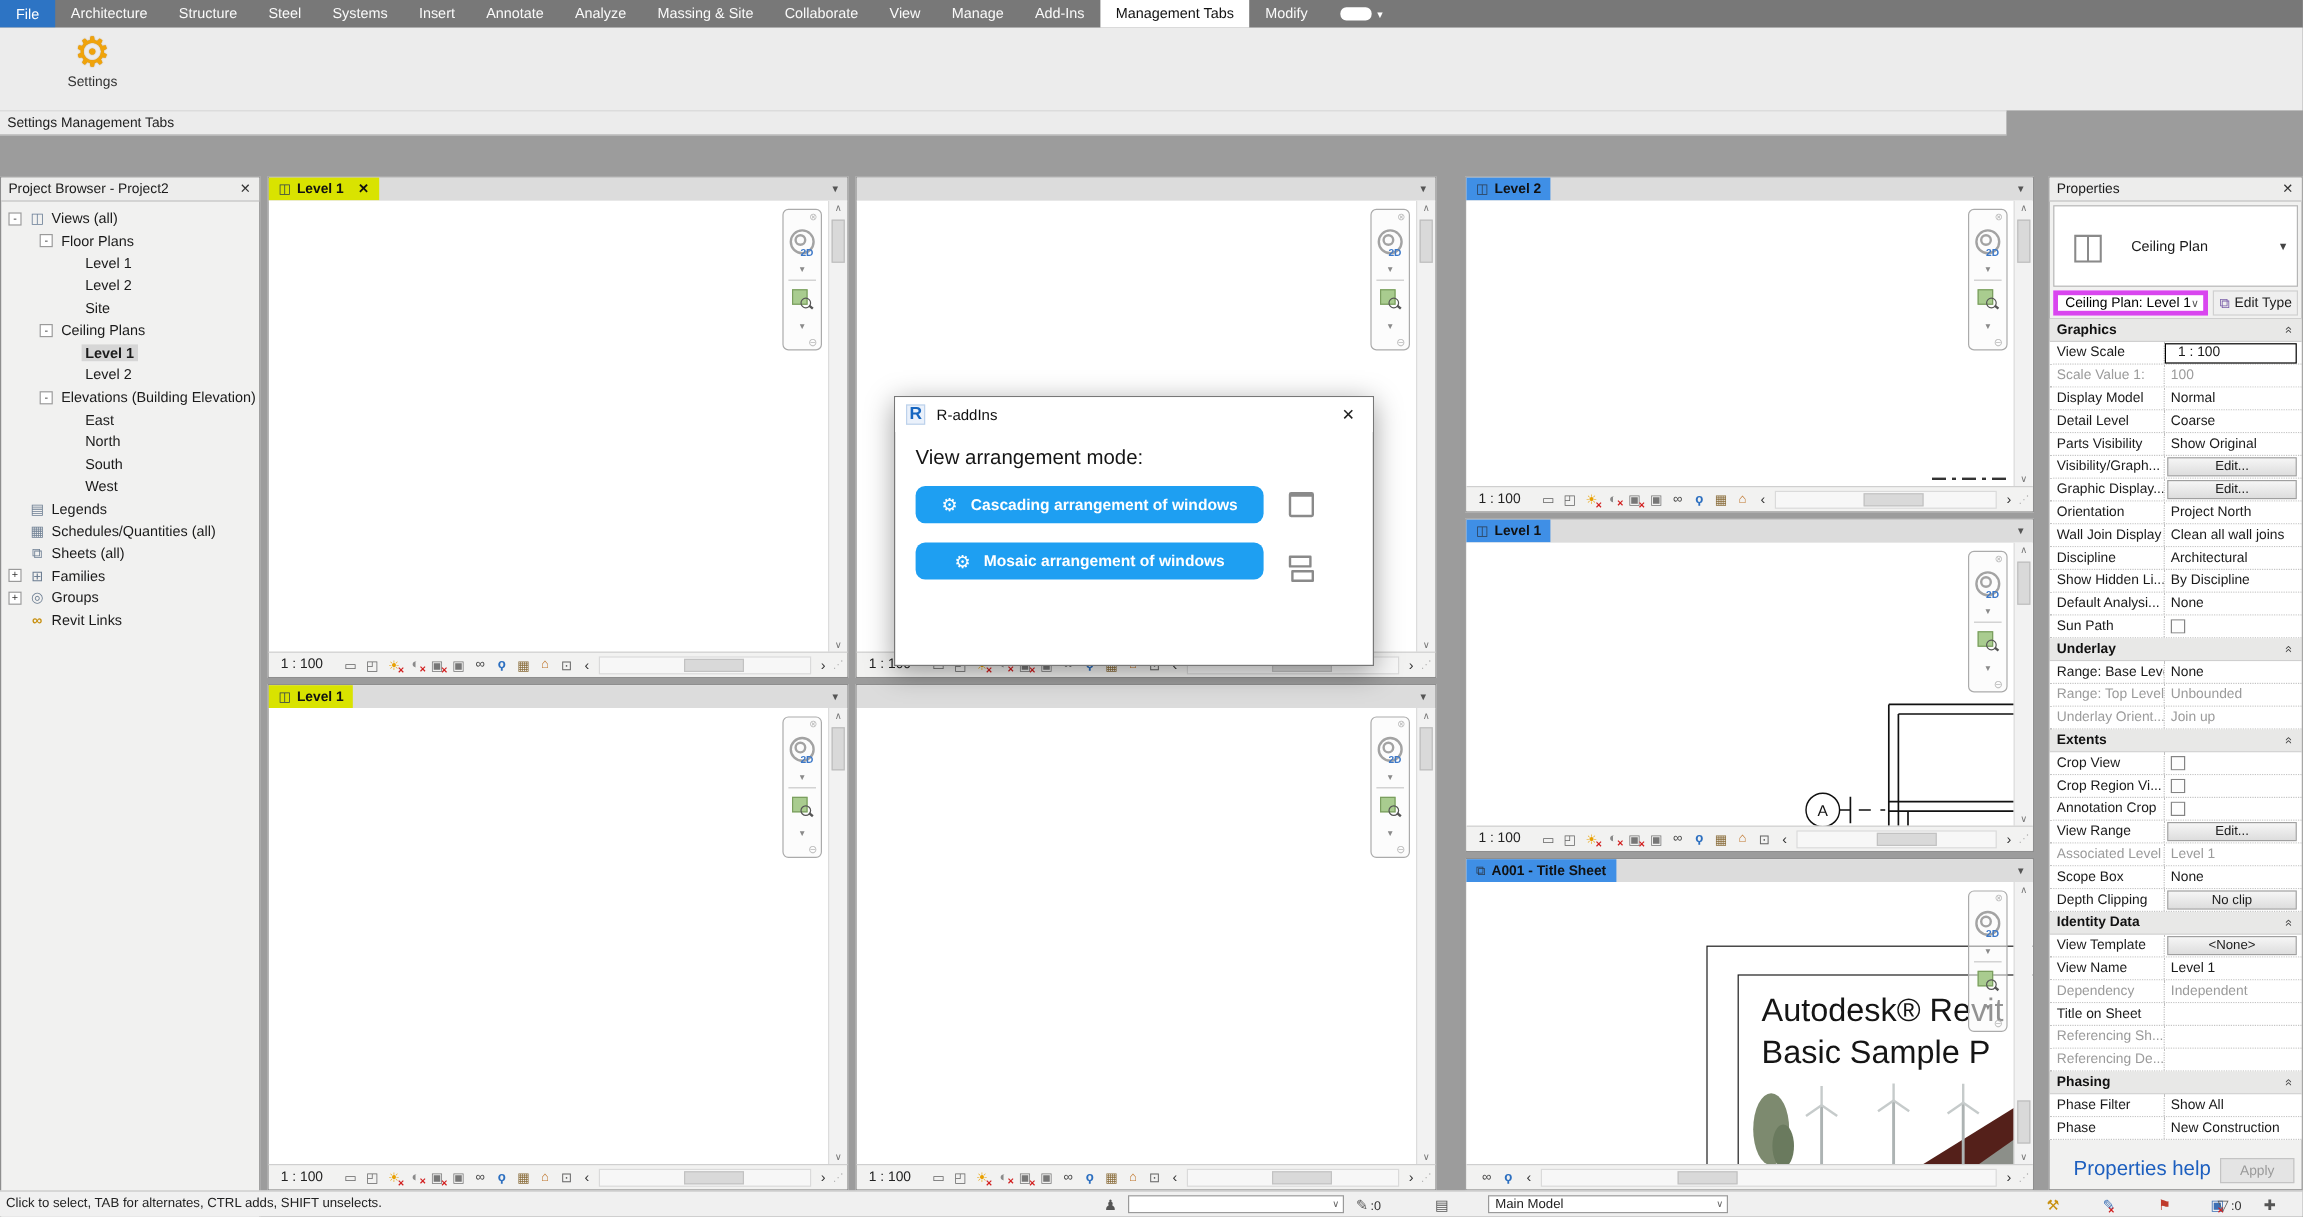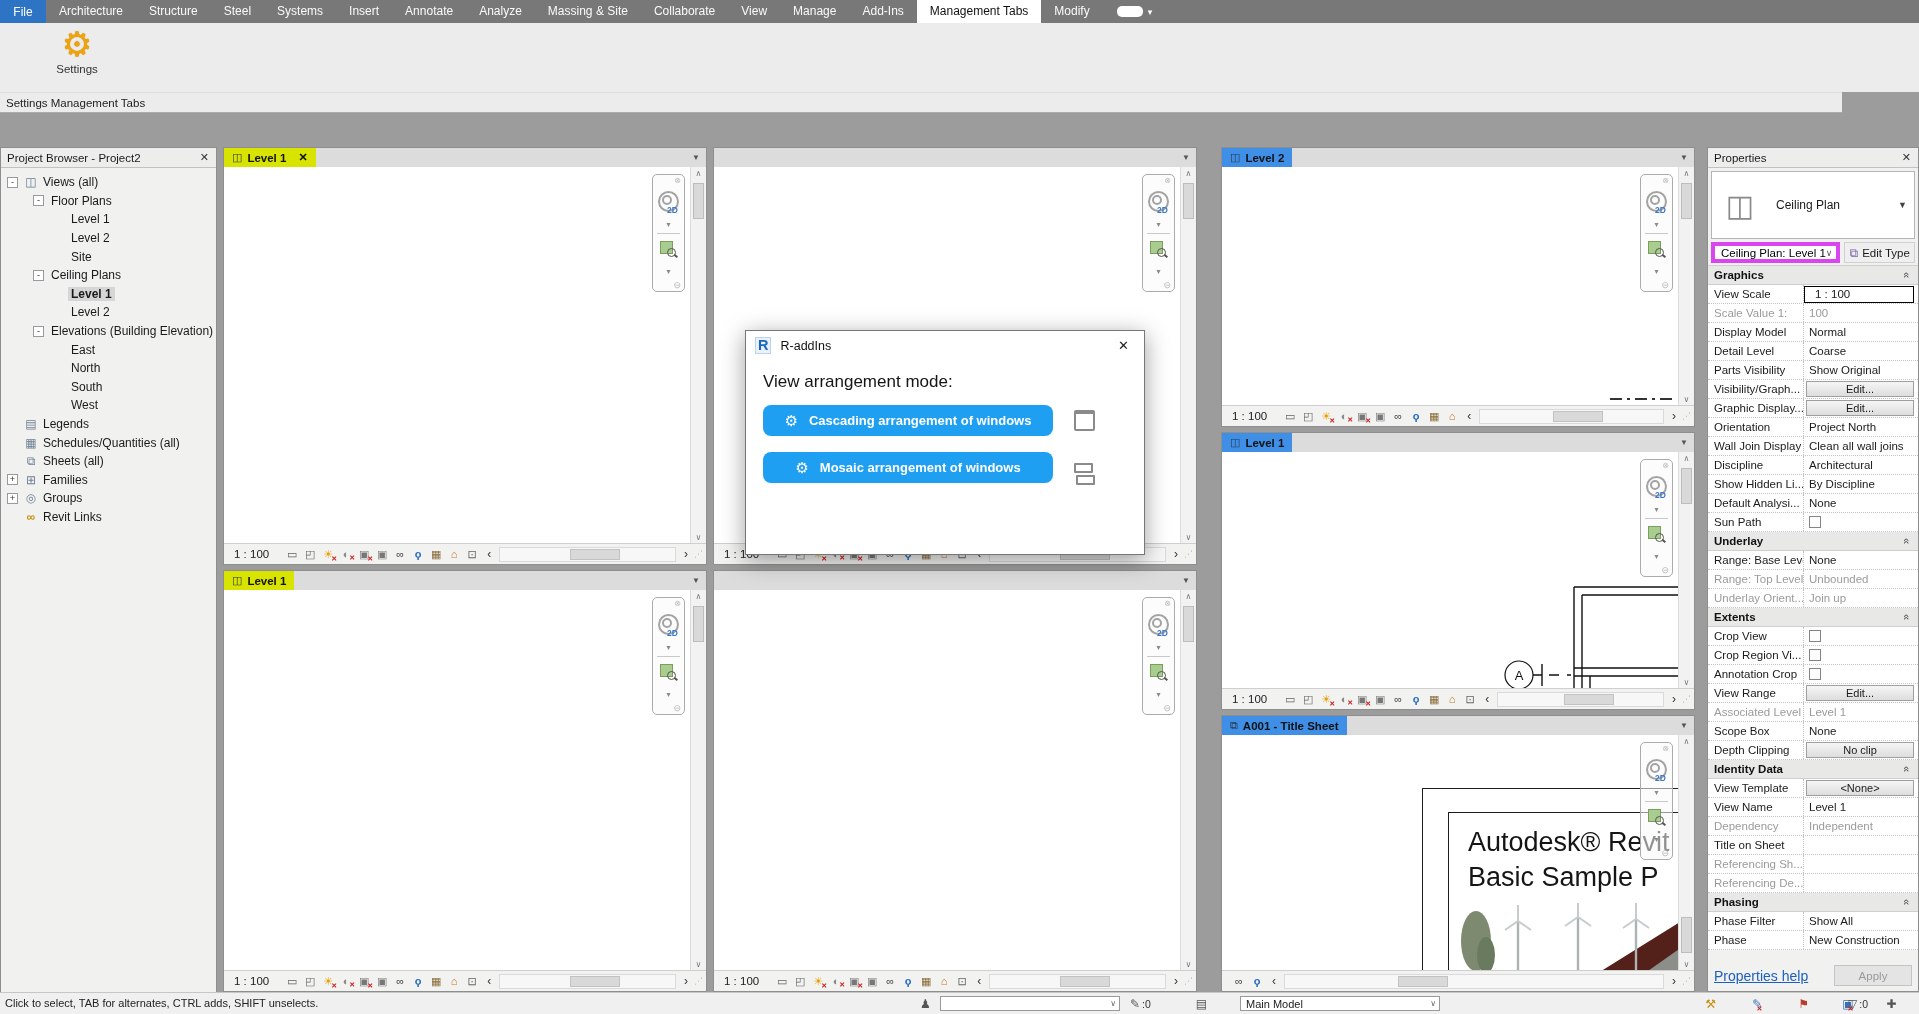--- a/index.html
+++ b/index.html
@@ -17,7 +17,7 @@
   .settingsbtn{position:absolute;left:46px;top:3px;width:62px;height:62px;text-align:center;cursor:default;}
   .settingsbtn .gear{font-size:34px;line-height:36px;color:#F0A30A;display:block;text-shadow:0 0 1px #B97700;}
   .settingsbtn .slabel{font-size:11.5px;color:#333;display:block;margin-top:1px;}
-  .caption{position:absolute;left:0;top:92px;width:1842px;height:21px;background:#ECECEC;border-top:1px solid #DEDEDE;border-bottom:1px solid #ABABAB;font-size:11.5px;color:#222;line-height:20px;padding-left:6px;box-sizing:border-box;}
+  .caption{position:absolute;left:0;top:92px;width:1672px;height:21px;background:#ECECEC;border-top:1px solid #DEDEDE;border-bottom:1px solid #ABABAB;font-size:11.5px;color:#222;line-height:20px;padding-left:6px;box-sizing:border-box;}
   
   .panel{position:absolute;background:#F1F1F0;border:1px solid #8E8E8E;box-sizing:border-box;}
   .phead{height:19px;background:#EDEDEC;border-bottom:1px solid #C2C2C2;display:flex;align-items:center;font-size:11.5px;color:#1a1a1a;padding:0 4px 0 6px;}

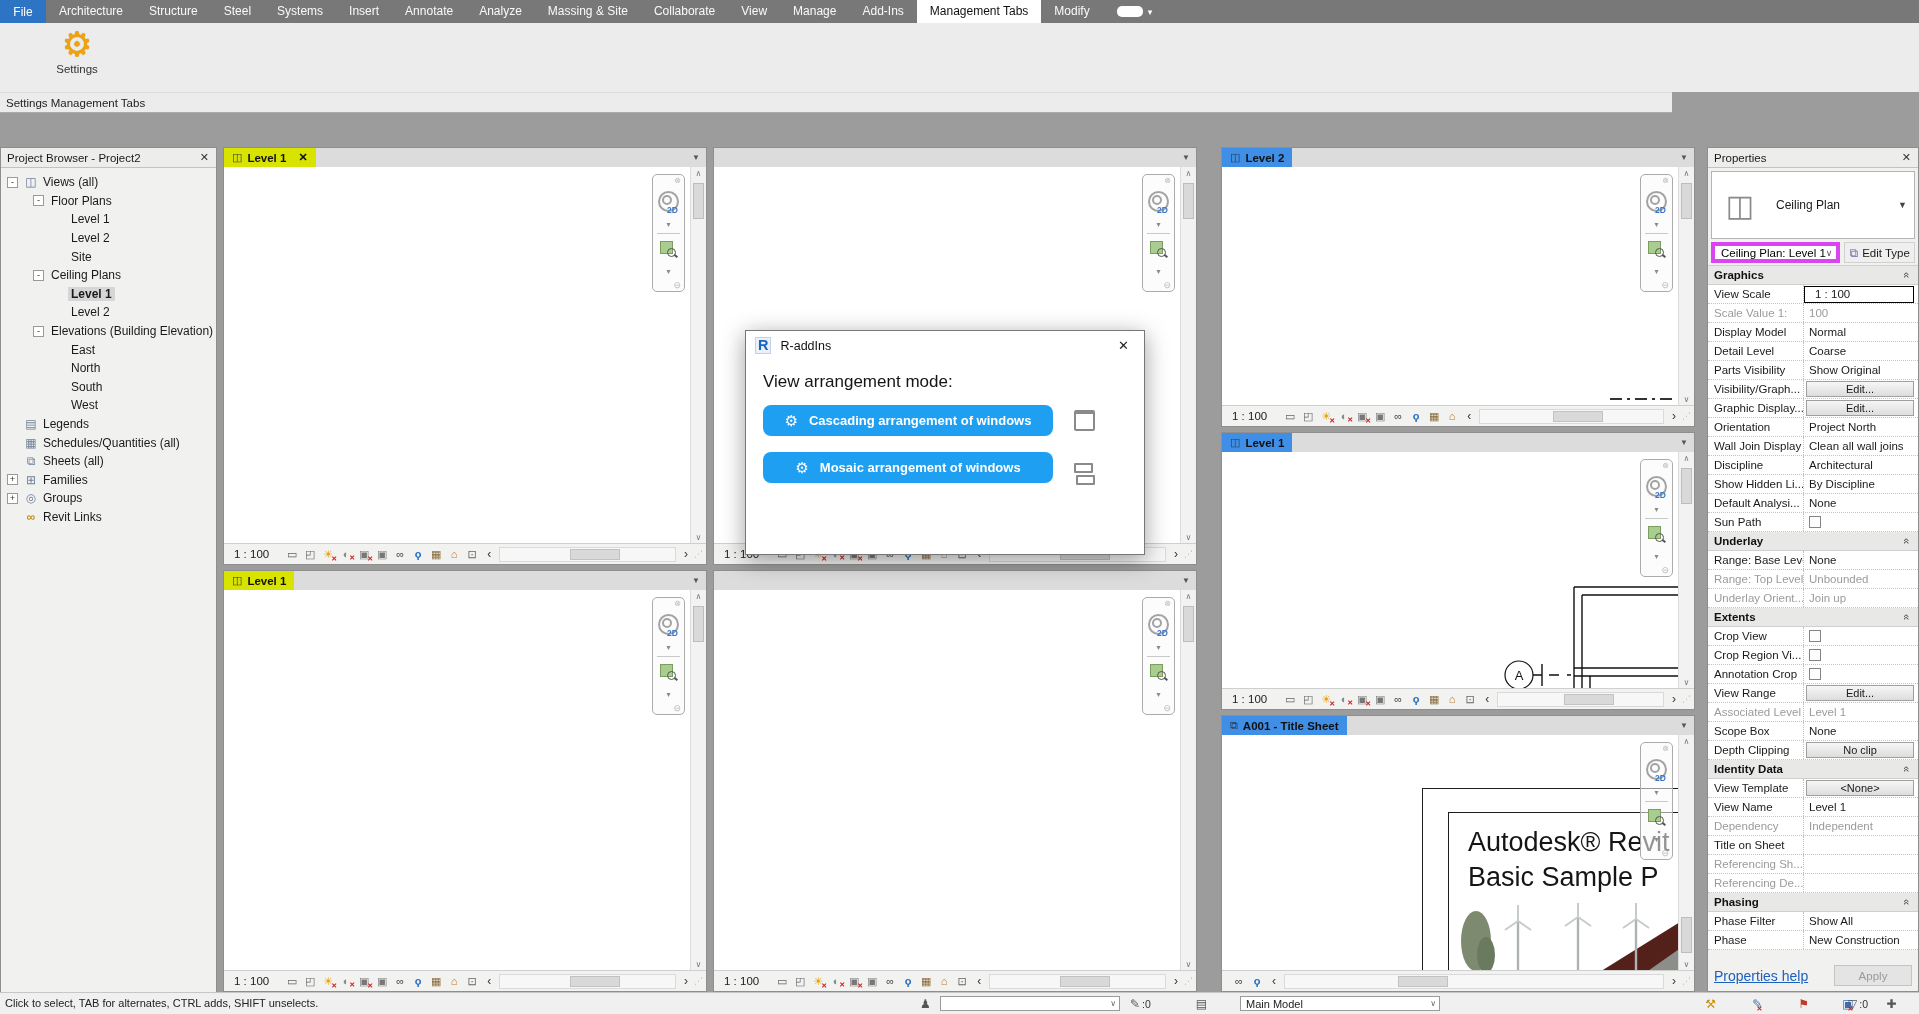--- a/index.html
+++ b/index.html
@@ -128,7 +128,7 @@
   .pv.focus{border:1px solid #000;margin-right:4px;padding-left:10px;line-height:15px;}
   .pv.check{padding-left:5px;}
   .pv.check::before{content:"";display:inline-block;width:10px;height:10px;border:1px solid #848484;background:#FDFDFD;vertical-align:middle;}
-  .phelp{position:absolute;left:6px;bottom:7px;color:#1D5FBF;text-decoration:underline;font-size:14px;}
+  .phelp{position:absolute;left:20px;bottom:7px;color:#1D5FBF;font-size:17px;}
   .applybtn{position:absolute;right:6px;bottom:5px;width:78px;height:21px;background:#E4E4E4;border:1px solid #C4C4C4;color:#9A9A9A;text-align:center;line-height:20px;font-size:11.5px;box-sizing:border-box;}
   
   .statusbar{position:absolute;left:0;top:992px;width:1919px;height:22px;background:#F0F0F0;border-top:1px solid #C6C6C6;box-sizing:border-box;font-size:11px;color:#222;}

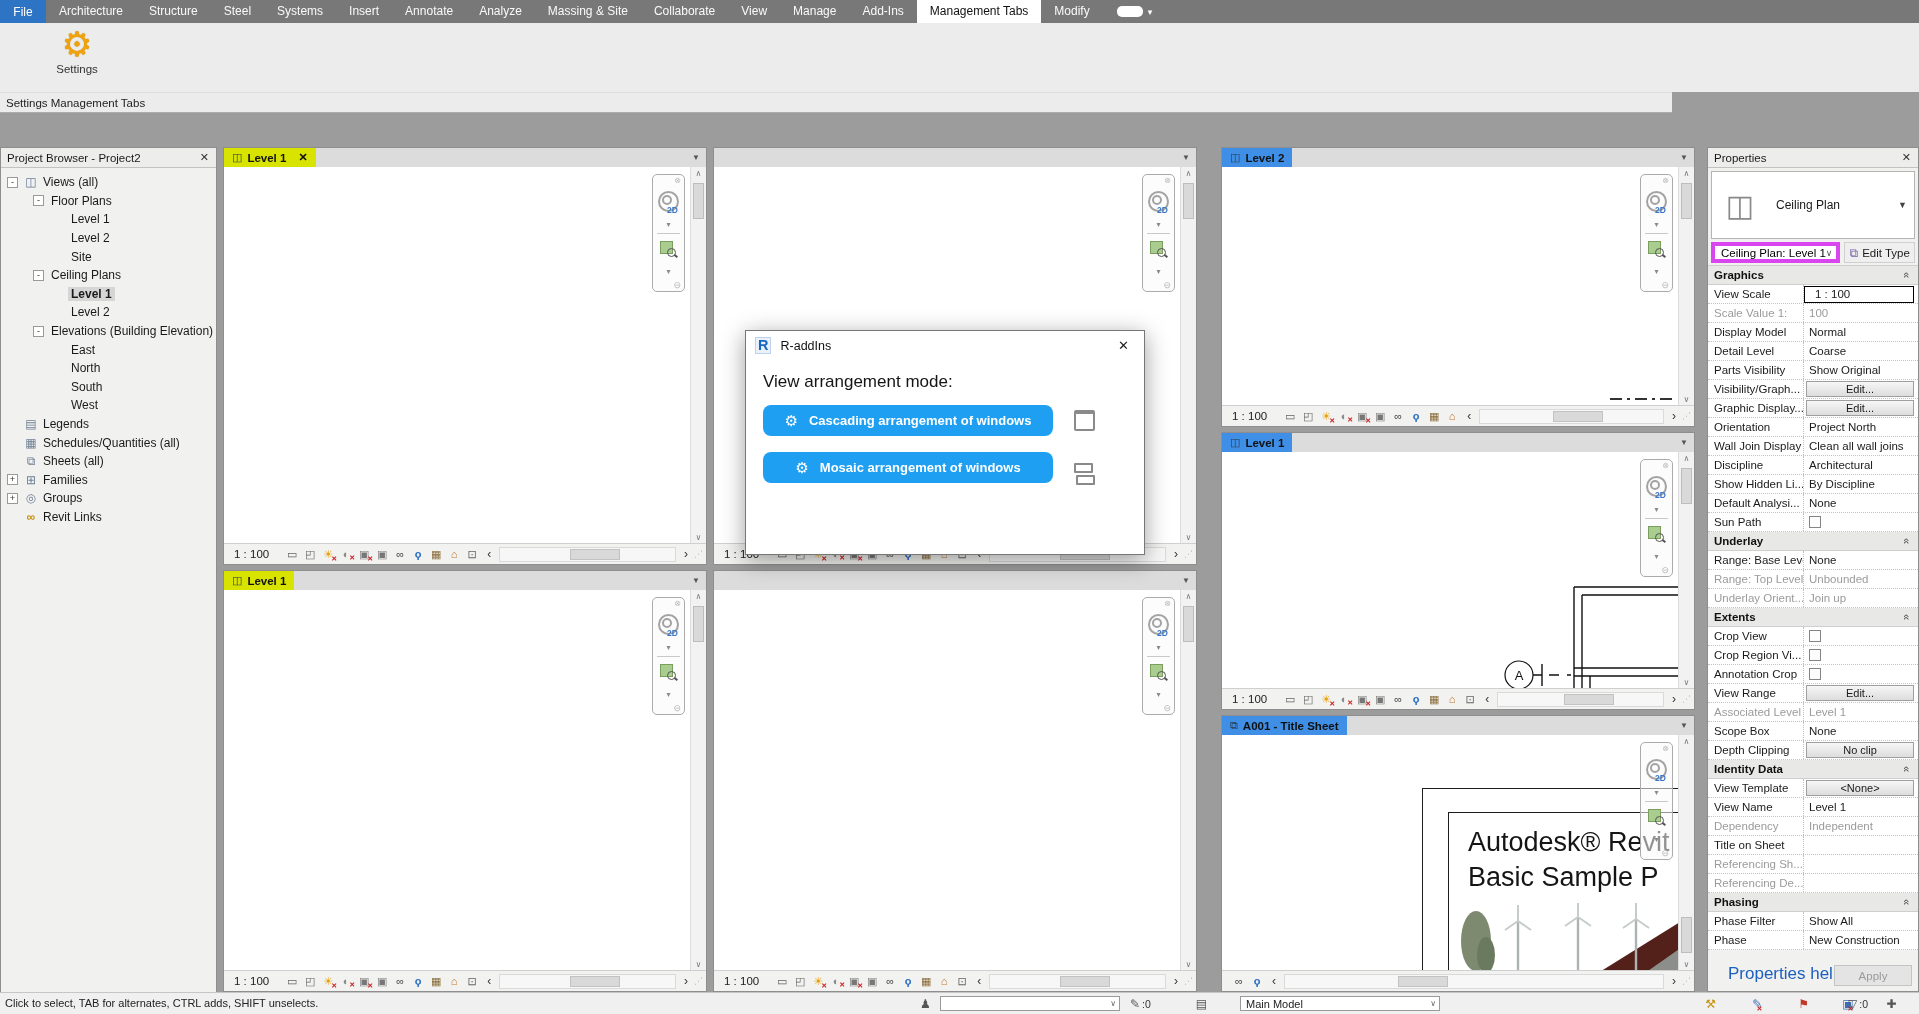--- a/index.html
+++ b/index.html
@@ -129,7 +129,7 @@
   .pv.check{padding-left:5px;}
   .pv.check::before{content:"";display:inline-block;width:10px;height:10px;border:1px solid #848484;background:#FDFDFD;vertical-align:middle;}
   .phelp{position:absolute;left:20px;bottom:7px;color:#1D5FBF;font-size:17px;}
-  .applybtn{position:absolute;right:6px;bottom:5px;width:78px;height:21px;background:#E4E4E4;border:1px solid #C4C4C4;color:#9A9A9A;text-align:center;line-height:20px;font-size:11.5px;box-sizing:border-box;}
+  .applybtn{position:absolute;right:6px;bottom:5px;width:62px;height:21px;background:#E4E4E4;border:1px solid #C4C4C4;color:#9A9A9A;text-align:center;line-height:20px;font-size:11.5px;box-sizing:border-box;}
   
   .statusbar{position:absolute;left:0;top:992px;width:1919px;height:22px;background:#F0F0F0;border-top:1px solid #C6C6C6;box-sizing:border-box;font-size:11px;color:#222;}
   .sb-hint{position:absolute;left:5px;top:4px;text-align:center;}

